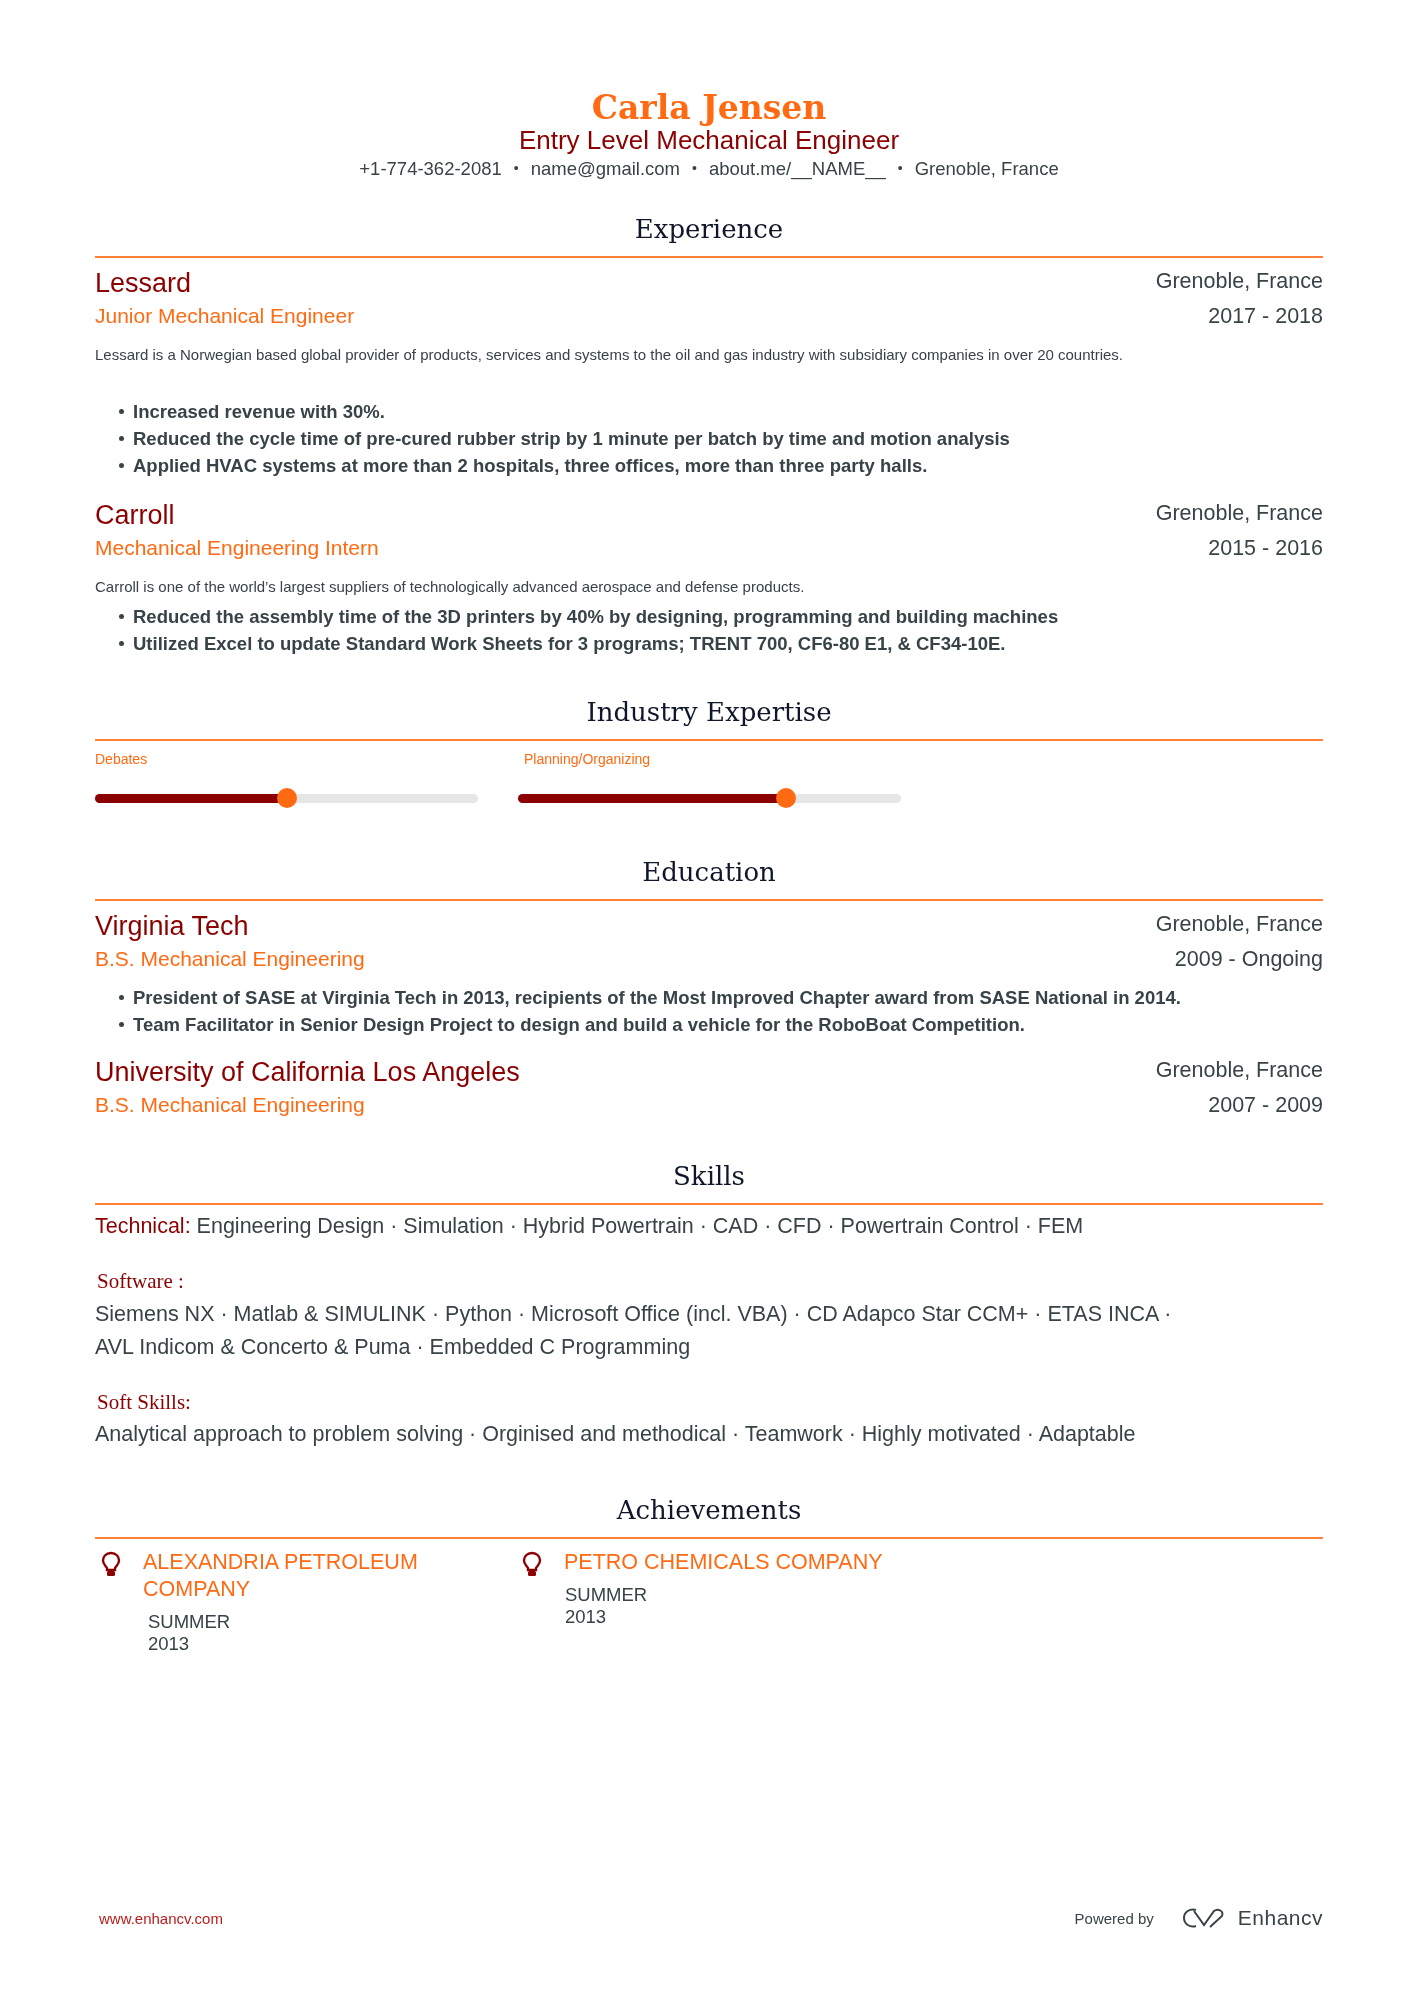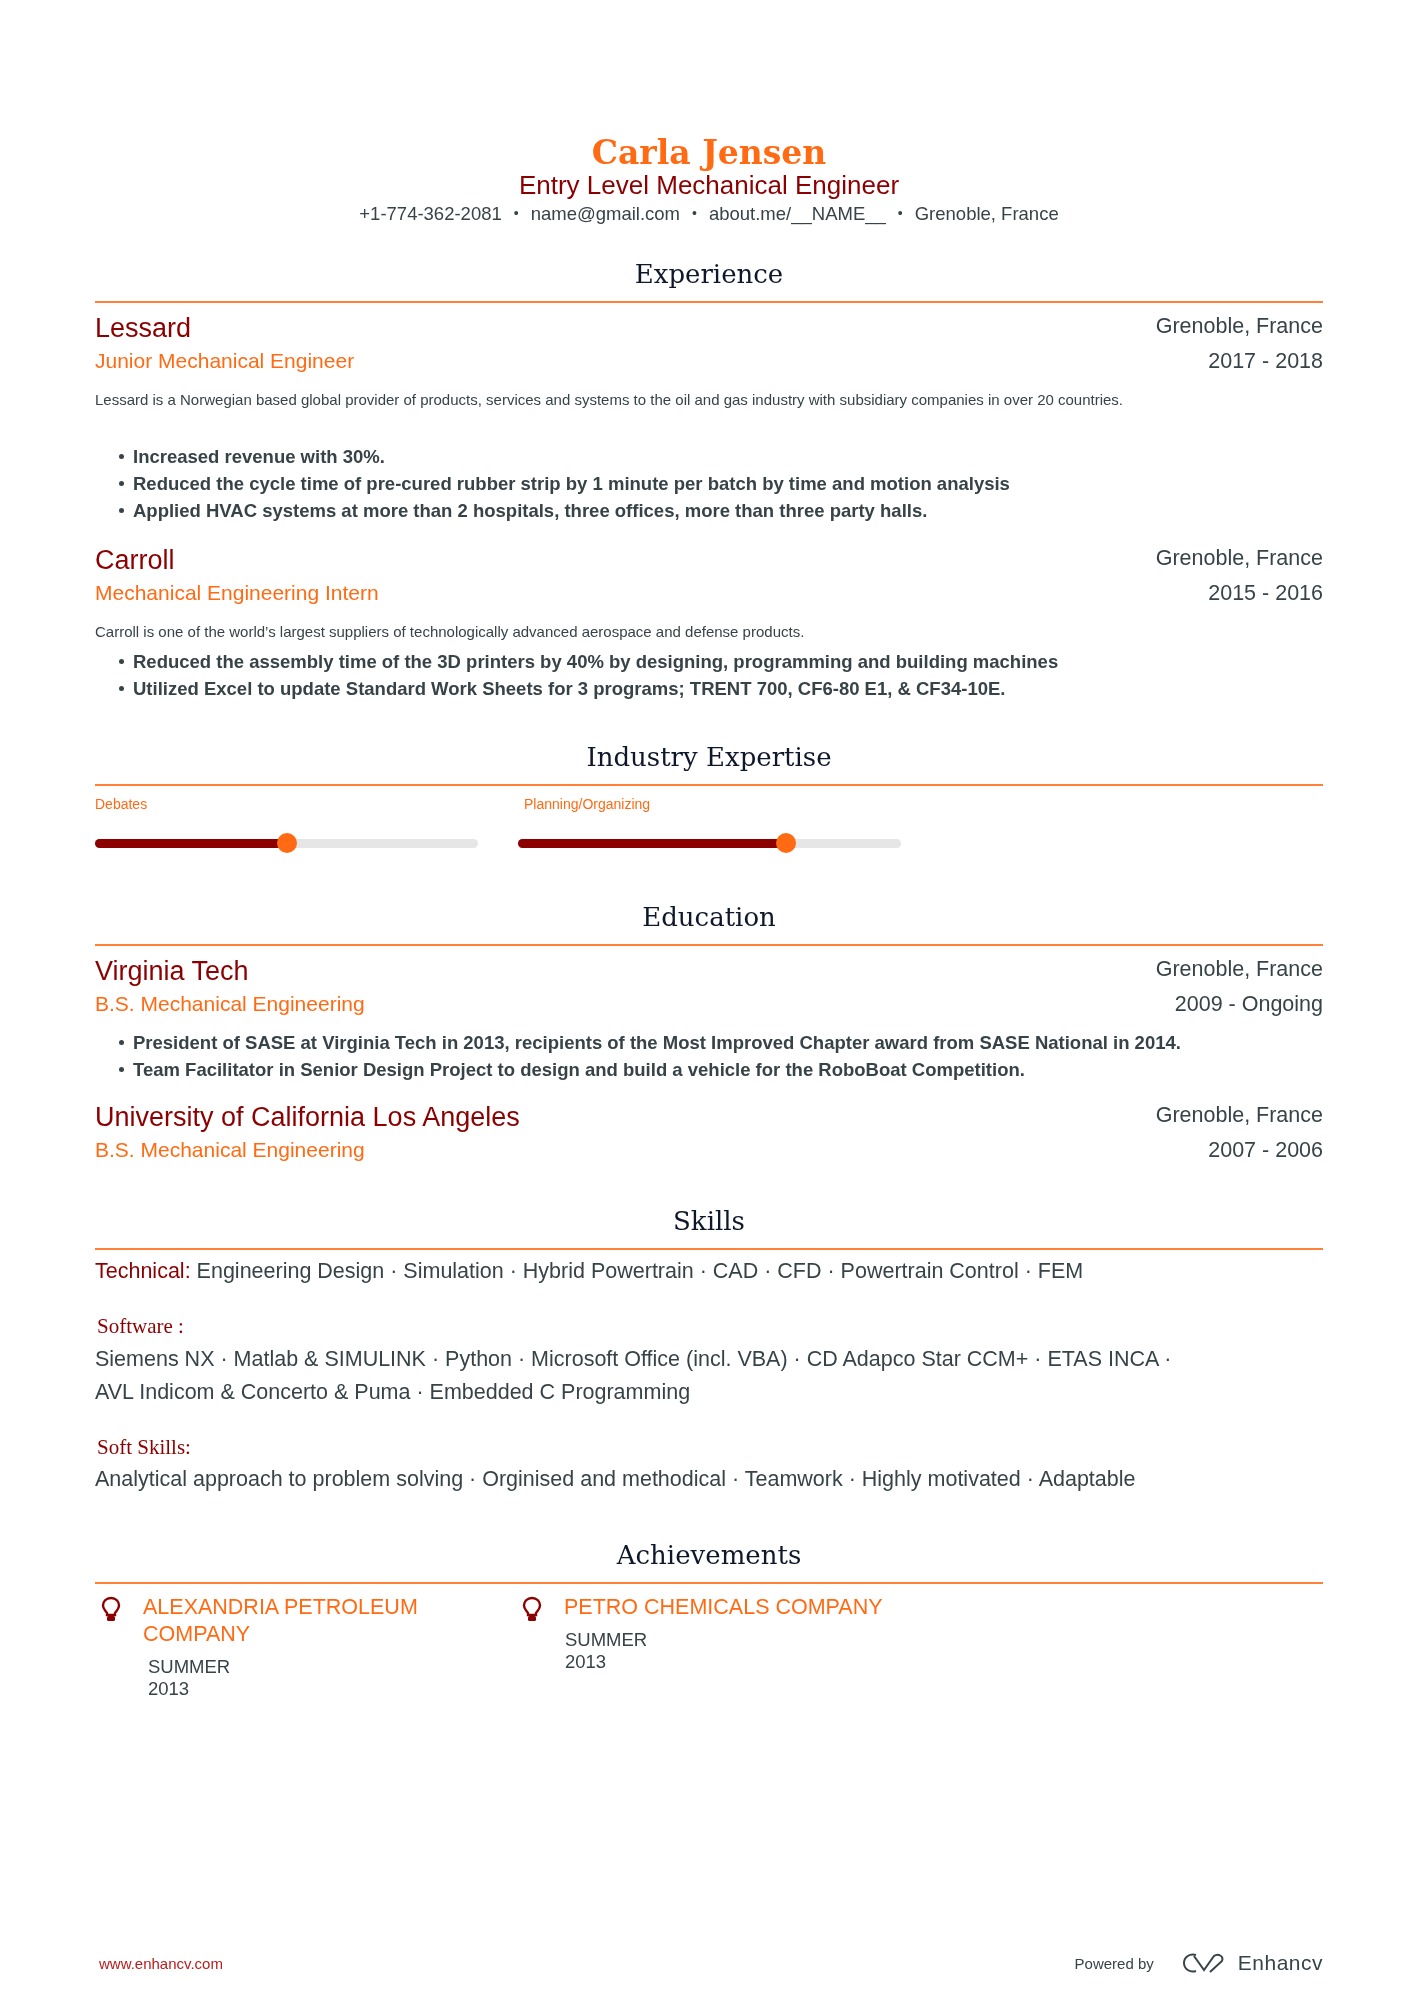--- a/index.html
+++ b/index.html
@@ -5,7 +5,7 @@
   html, body { margin:0; padding:0; background:#ffffff; }
   body { width:1410px; height:1995px; position:relative; overflow:hidden;
          font-family:"Liberation Sans", "DejaVu Sans", sans-serif; color:#384347; }
-  .page { position:absolute; left:95px; top:0; width:1228px; height:1556px;margin-top:45px; }
+  .page { position:absolute; left:95px; top:0; width:1228px; height:1556px; }
   .serif { font-family:"DejaVu Serif", "Liberation Serif", serif; }
   .header { position:absolute; left:0; width:1228px; text-align:center; }
   .name { top:88px; font-size:33px; font-weight:bold; color:#ff6a13; }

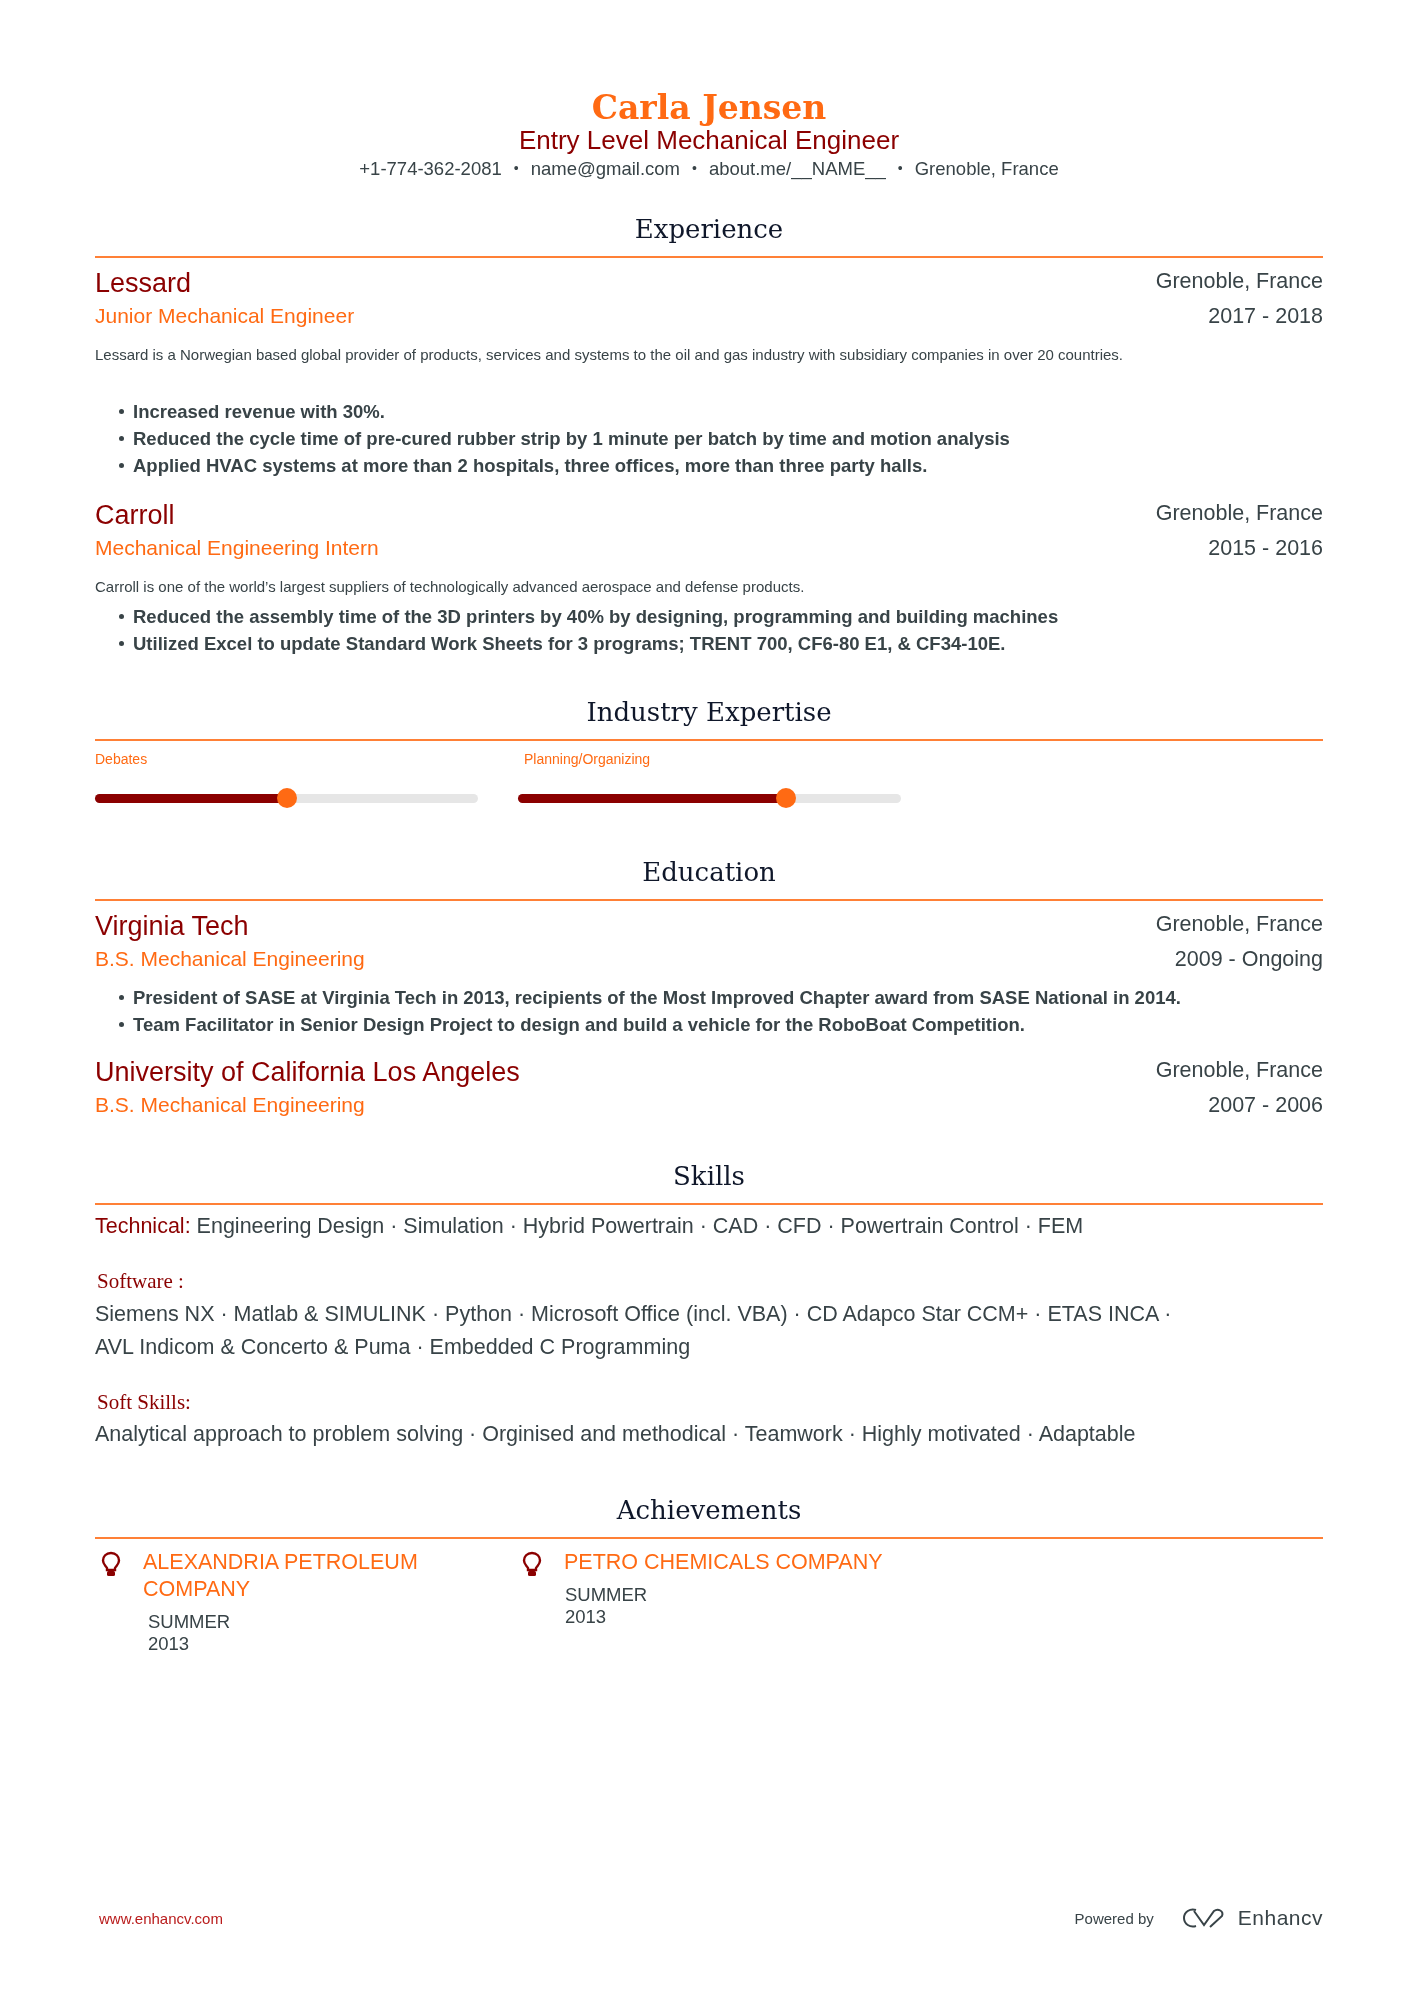--- a/index.html
+++ b/index.html
@@ -110,7 +110,7 @@
     <div class="org" style="top:0">University of California Los Angeles</div>
     <div class="right" style="top:1px">Grenoble, France</div>
     <div class="role" style="top:36px">B.S. Mechanical Engineering</div>
-    <div class="right" style="top:36px">2007 - 2006</div>
+    <div class="right" style="top:36px">2007 - 2009</div>
   </div>
 
   <div class="sec-head serif" style="top:1161px">Skills</div>

